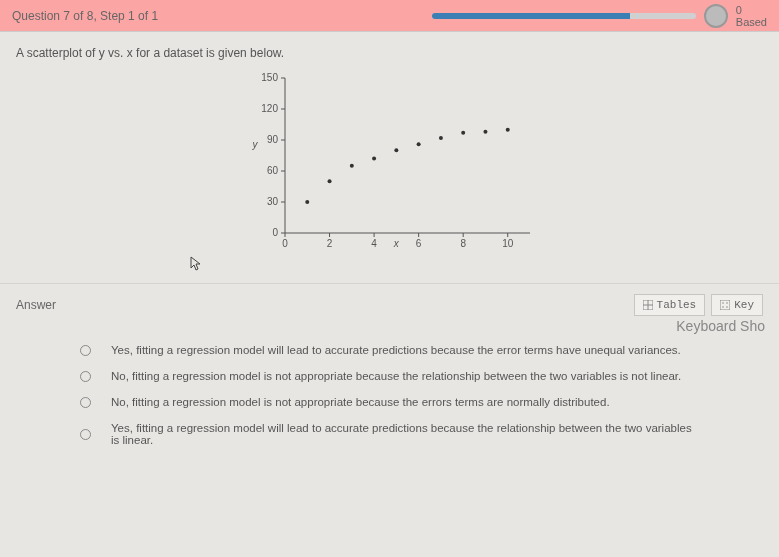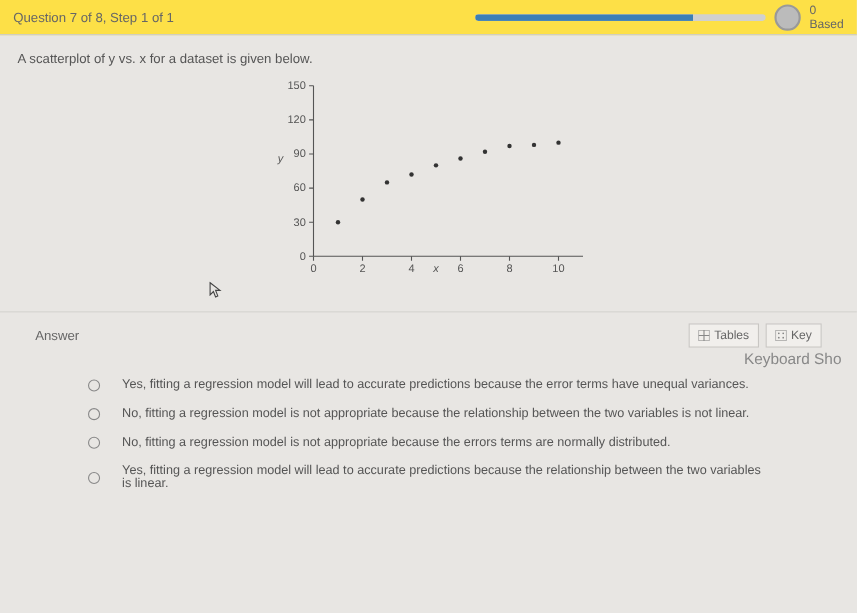--- a/index.html
+++ b/index.html
@@ -17,7 +17,7 @@
       align-items: center;
       height: 32px;
       border-bottom: 1px solid #ccc;
-      background: #fde047;
+      background: #fca5a5;
     }
     .q-label {
       padding: 8px 12px;

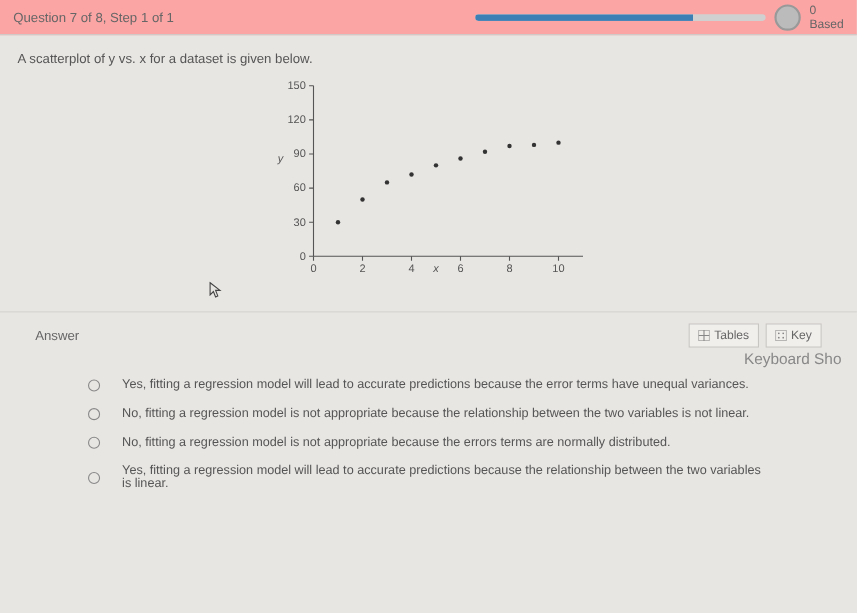--- a/index.html
+++ b/index.html
@@ -97,7 +97,7 @@
       display: flex;
       justify-content: space-between;
       align-items: center;
-      padding: 0 32px;
+      padding: 0 16px;
     }
     .answer-title { font-size: 12px; color: #666; }
     .answer-btns { display: flex; gap: 6px; align-items: center; }

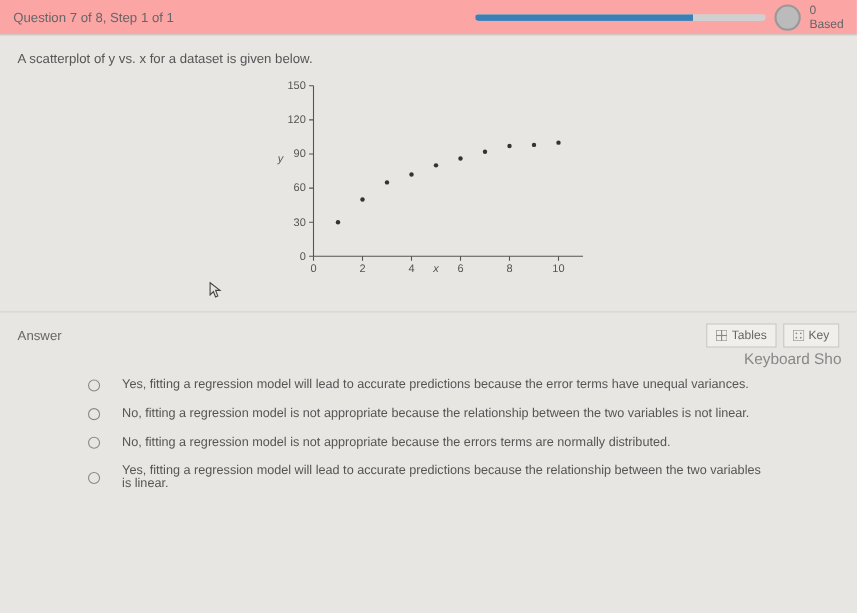--- a/index.html
+++ b/index.html
@@ -111,6 +111,7 @@
       align-items: center;
       gap: 4px;
       cursor: pointer;
+      font-family: Liberation Mono, monospace;
     }
     .kb-shortcut {
       position: absolute;

